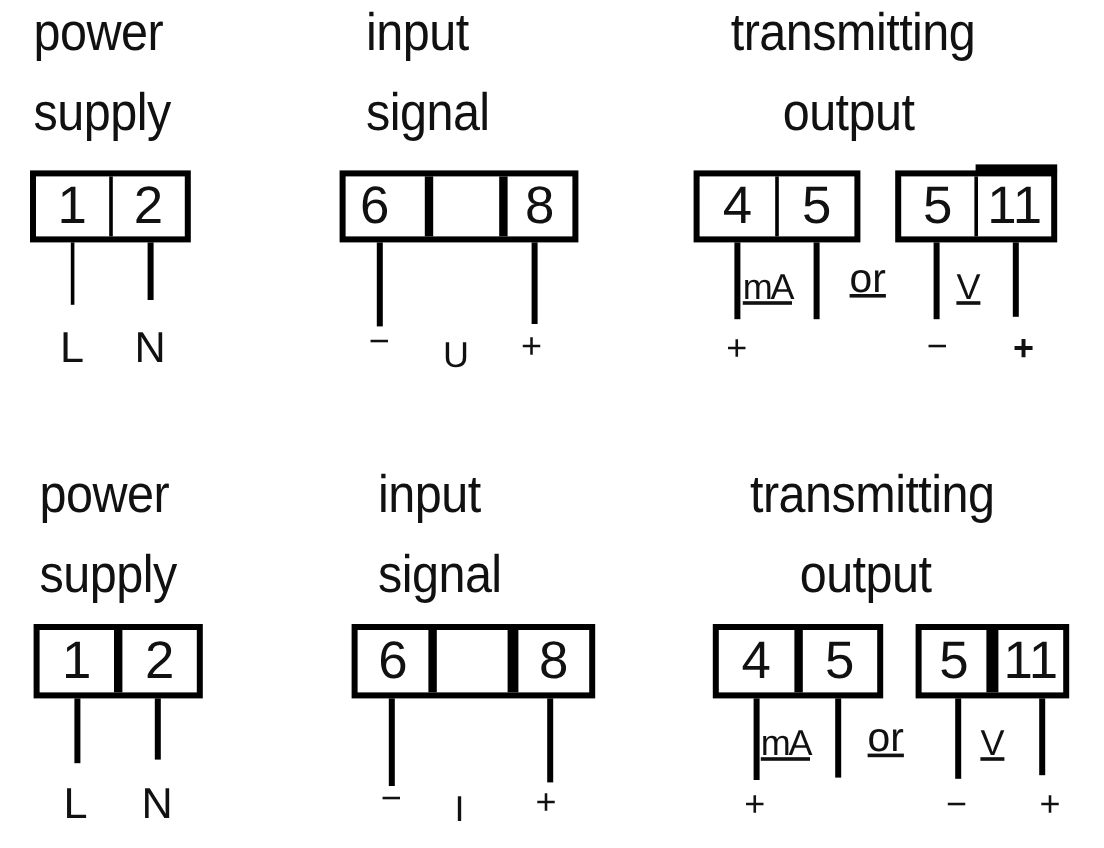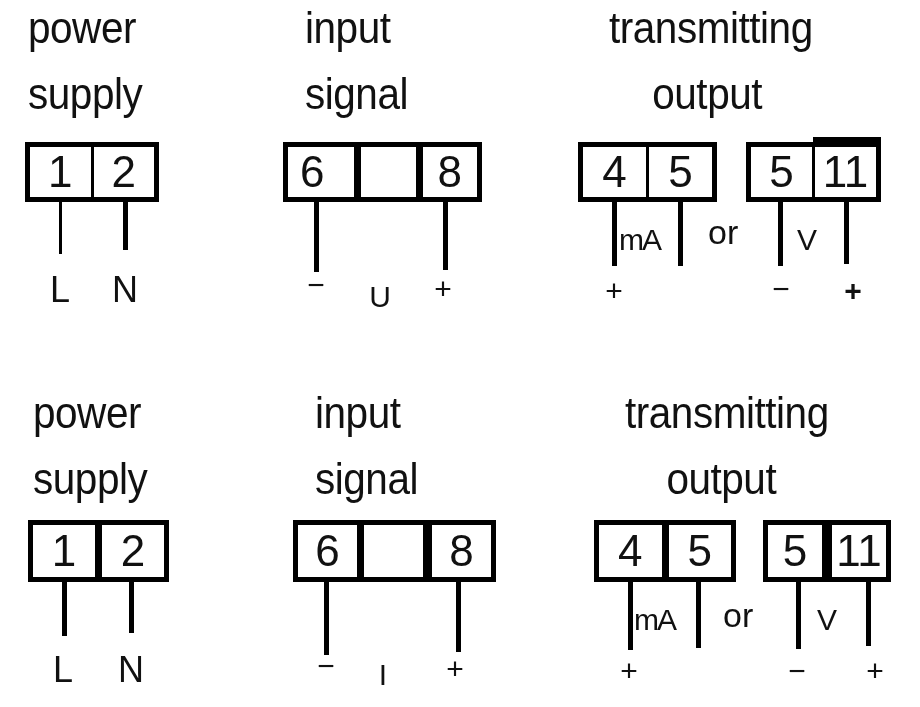--- a/index.html
+++ b/index.html
@@ -17,7 +17,7 @@
   .wire.thin { width: 3px; }
   .lbl { position: absolute; font-size: 36px; line-height: 1; transform: translateX(-50%); white-space: nowrap; }
   .lbl.small { font-size: 30px; }
-  .mid { position: absolute; font-size: 34px; line-height: 1; white-space: nowrap; }
+  .mid { position: absolute; font-size: 34px; line-height: 1; white-space: nowrap; text-decoration: underline; }
 </style>
 </head>
 <body>

